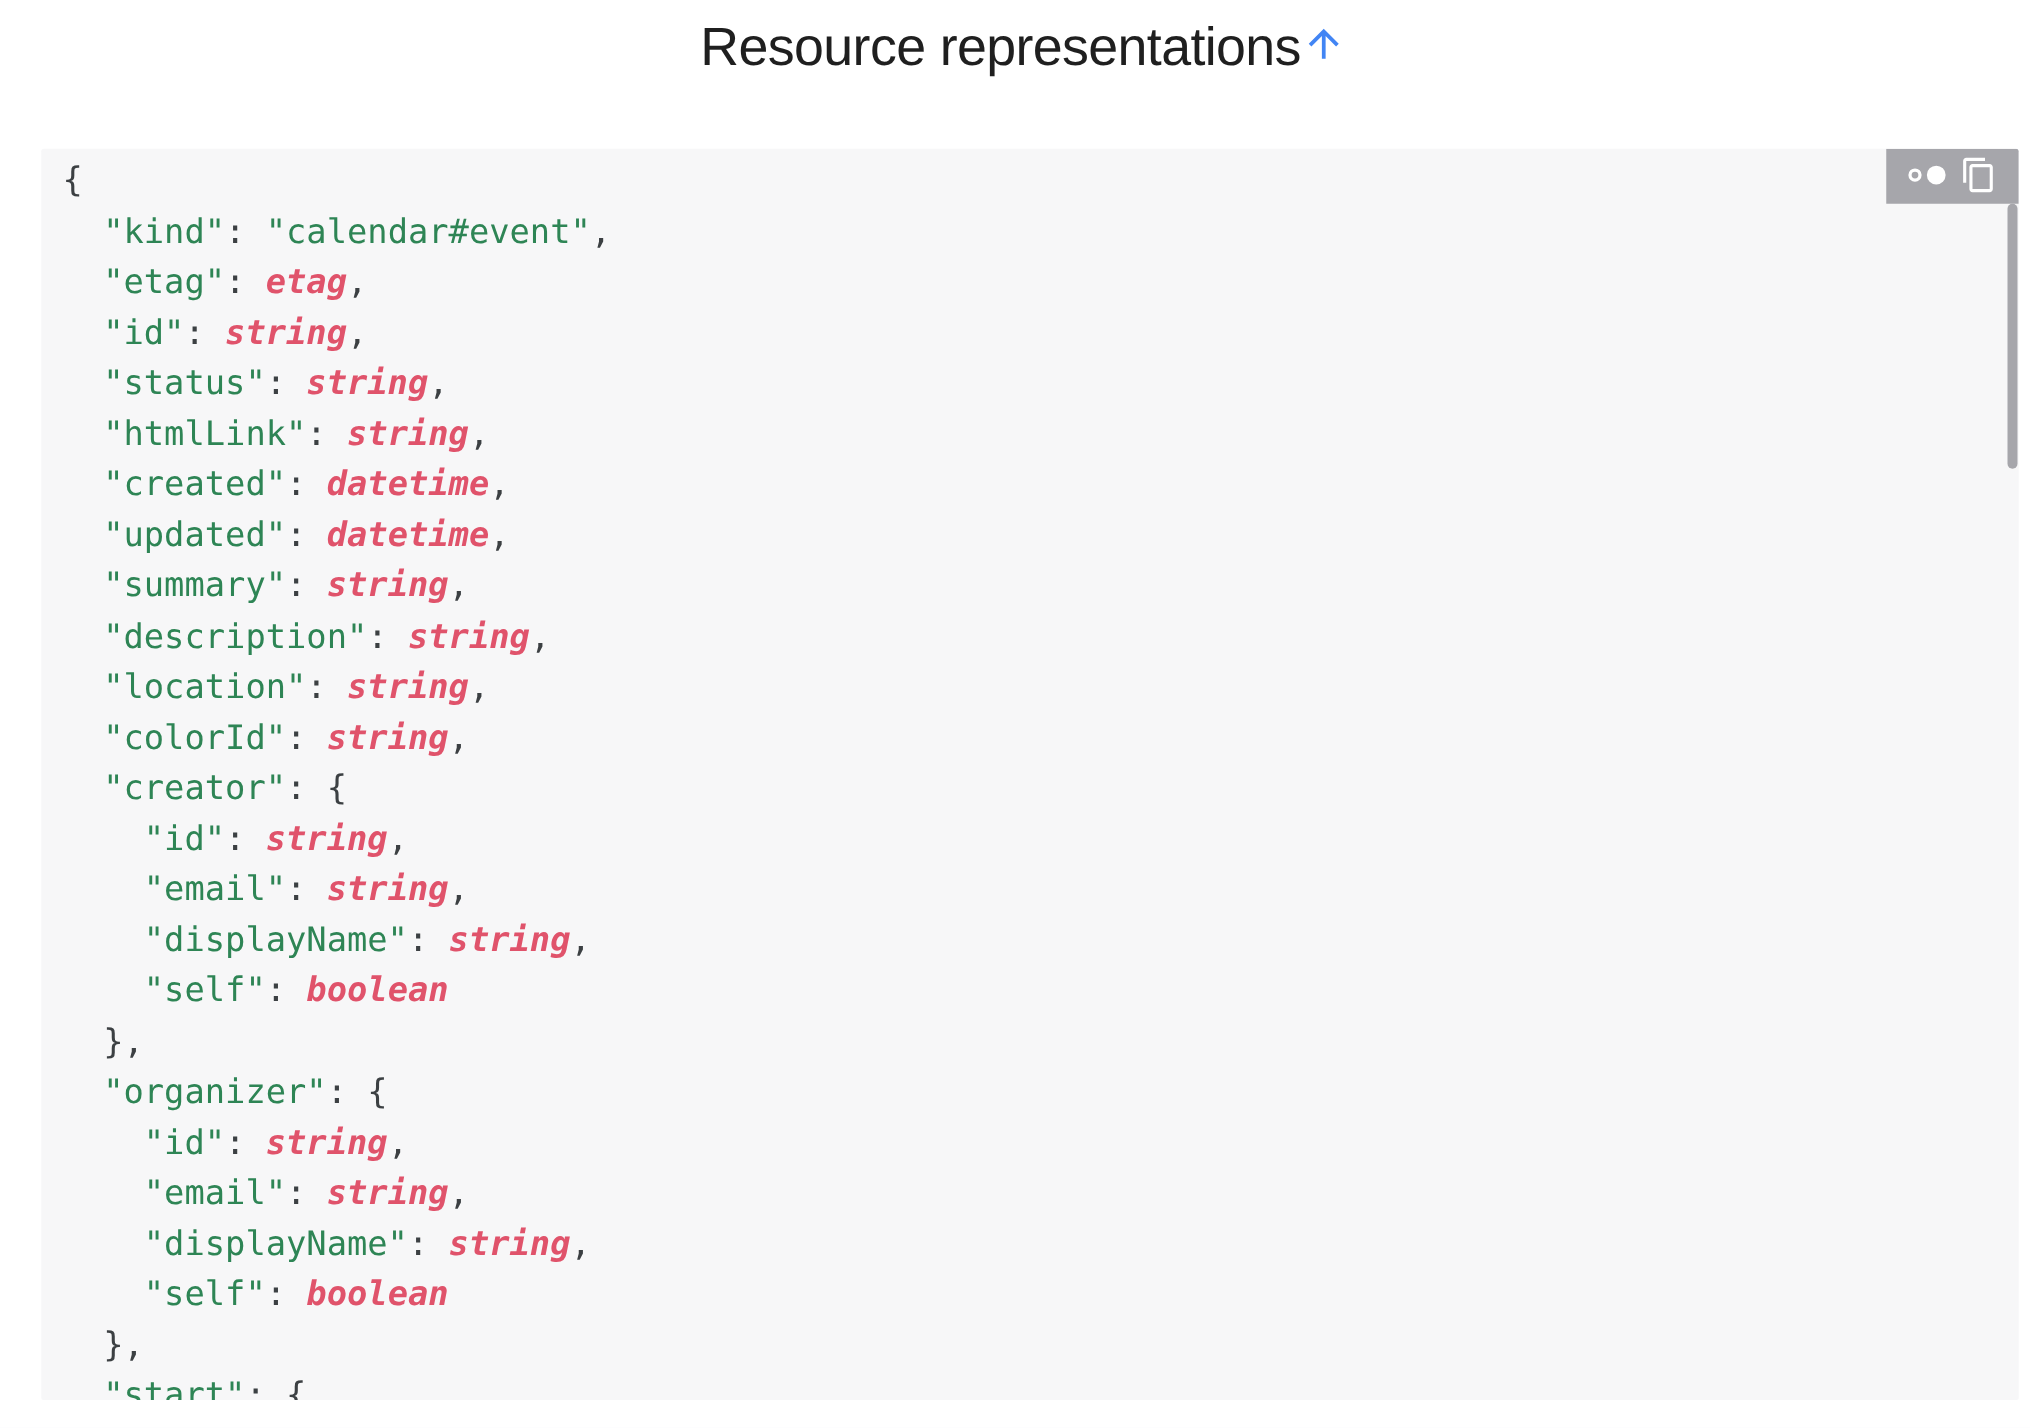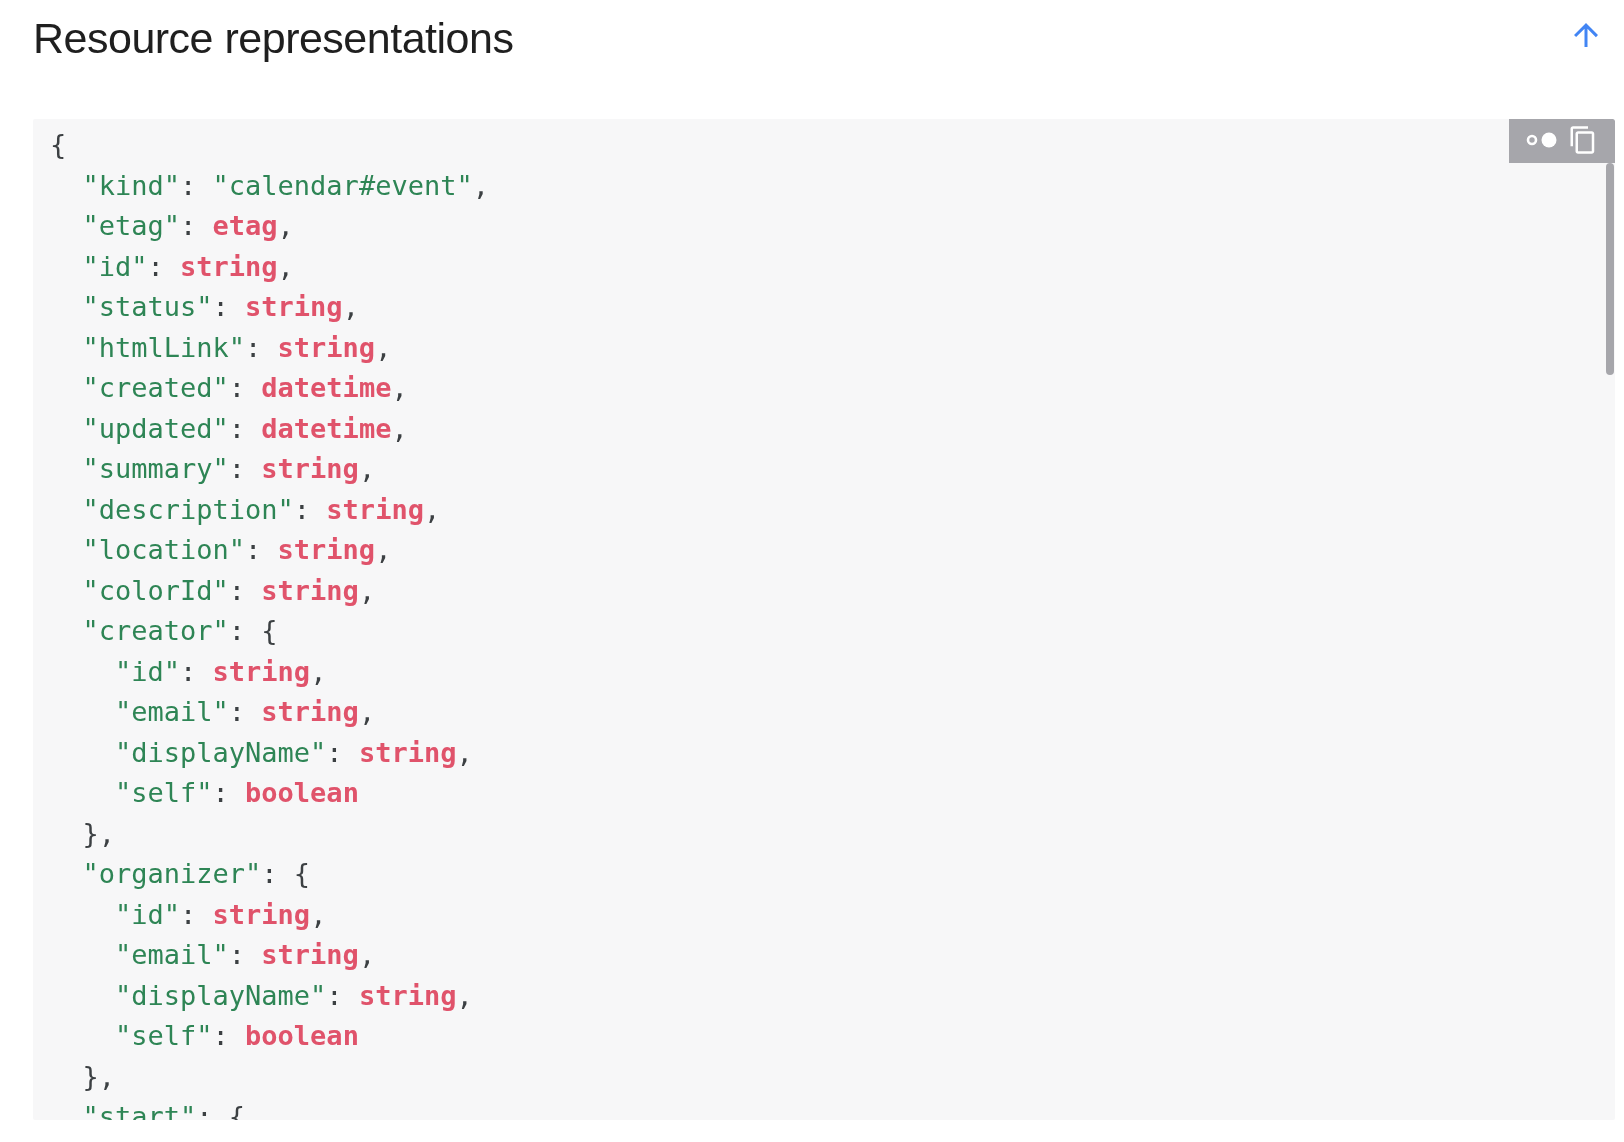--- a/index.html
+++ b/index.html
@@ -19,7 +19,7 @@
     top: 13px;
     right: 20px;
     display: flex;
-    justify-content: space-between;
+    justify-content: center;
     align-items: flex-start;
   }
   .section-title {

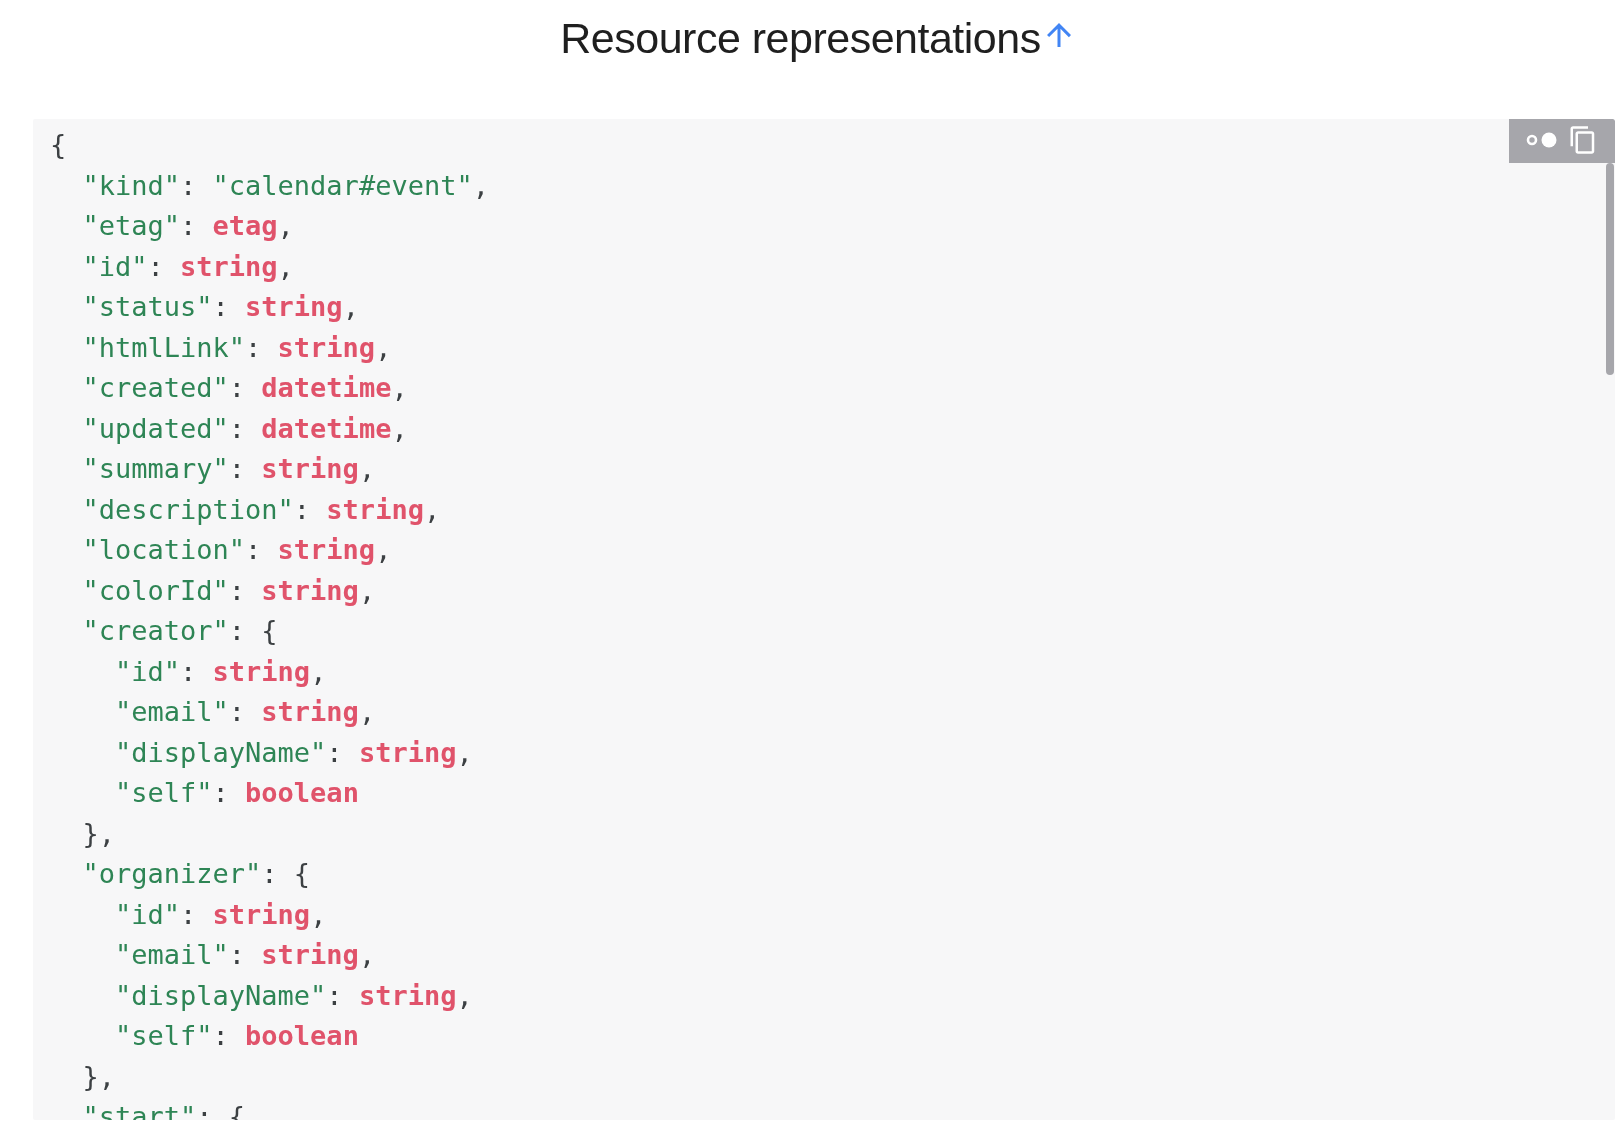--- a/index.html
+++ b/index.html
@@ -99,7 +99,7 @@
   .tok-pun { color: var(--c-pun, #3c4043); }
   .tok-key { color: var(--c-key, #2e8555); }
   .tok-str { color: var(--c-str, #2e8555); }
-  .tok-typ { color: var(--c-typ, #e0536b); font-weight: 700; }
+  .tok-typ { color: var(--c-typ, #e0536b); font-weight: 700; font-style: italic; }
 </style>
 </head>
 <body>

